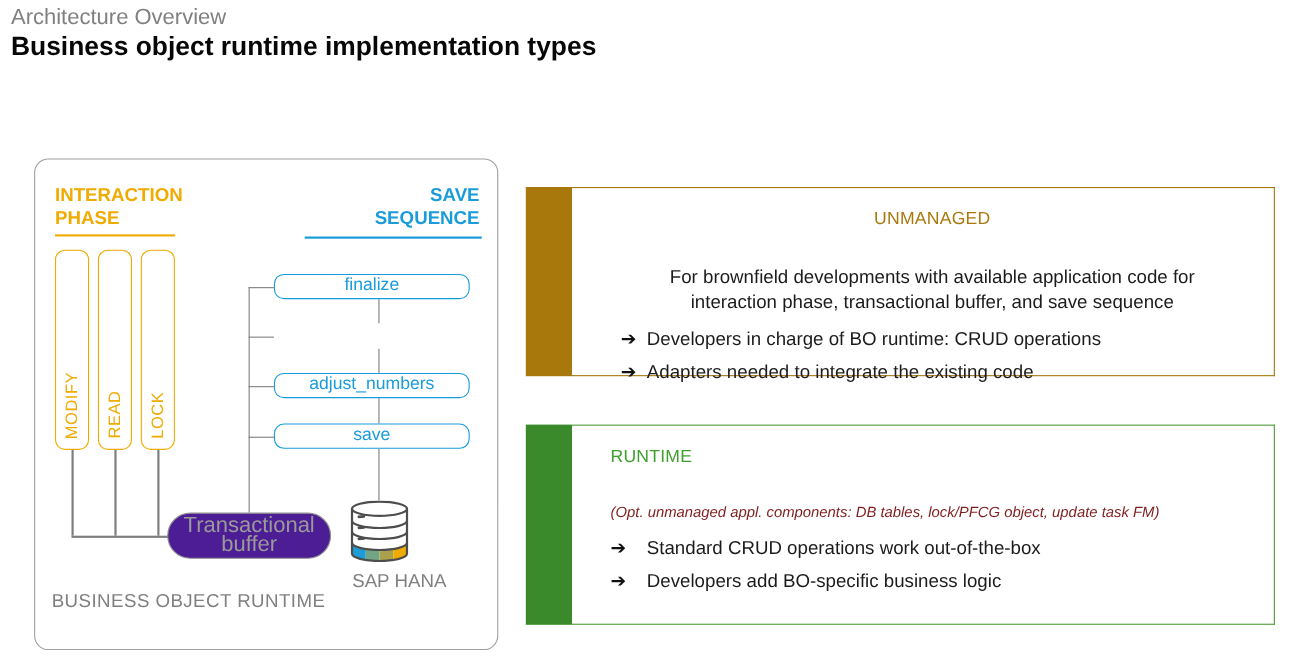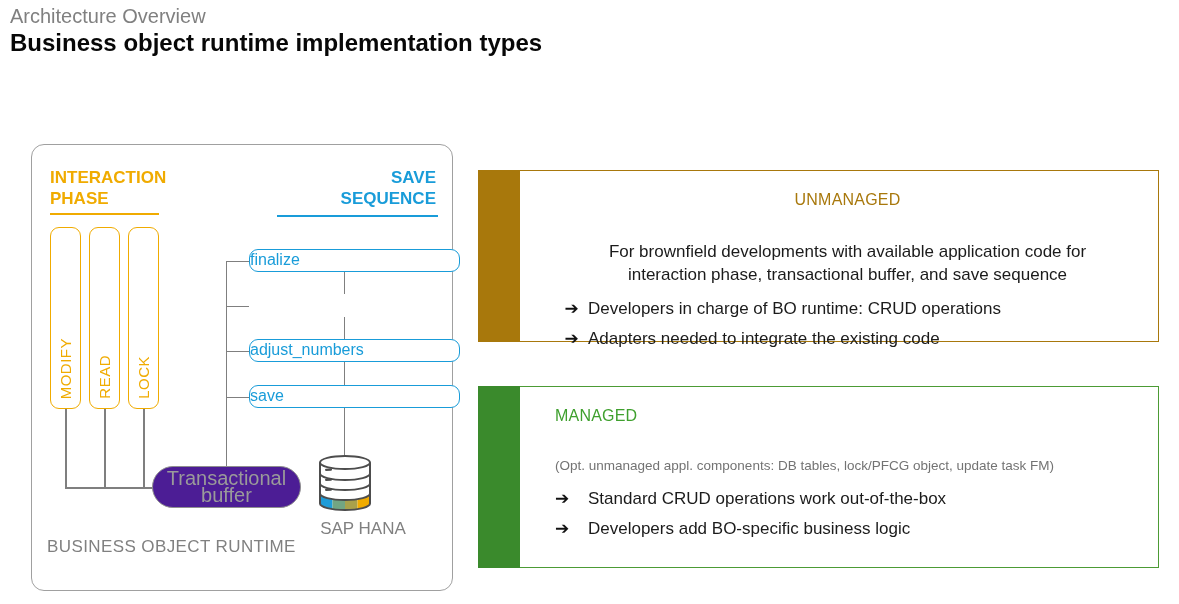--- a/index.html
+++ b/index.html
@@ -51,9 +51,9 @@
   .vconn-3 { top:217px; height:23px; } .vconn-4 { top:263px; height:47px; }
 
   .step-box {
-    left:217px; width:211px; height:23px;
+    left:217px; width:178px; height:23px;
     border:1.5px solid var(--blue,#199CD9); border-radius:9px; background:#fff;
-    color:var(--blue,#199CD9); font-size:16px; line-height:20px; 
+    color:var(--blue,#199CD9); font-size:16px; line-height:20px; text-align:center;
   }
   .step-1 { top:104px; } .step-2 { top:149px; } .step-3 { top:194px; } .step-4 { top:240px; }
 

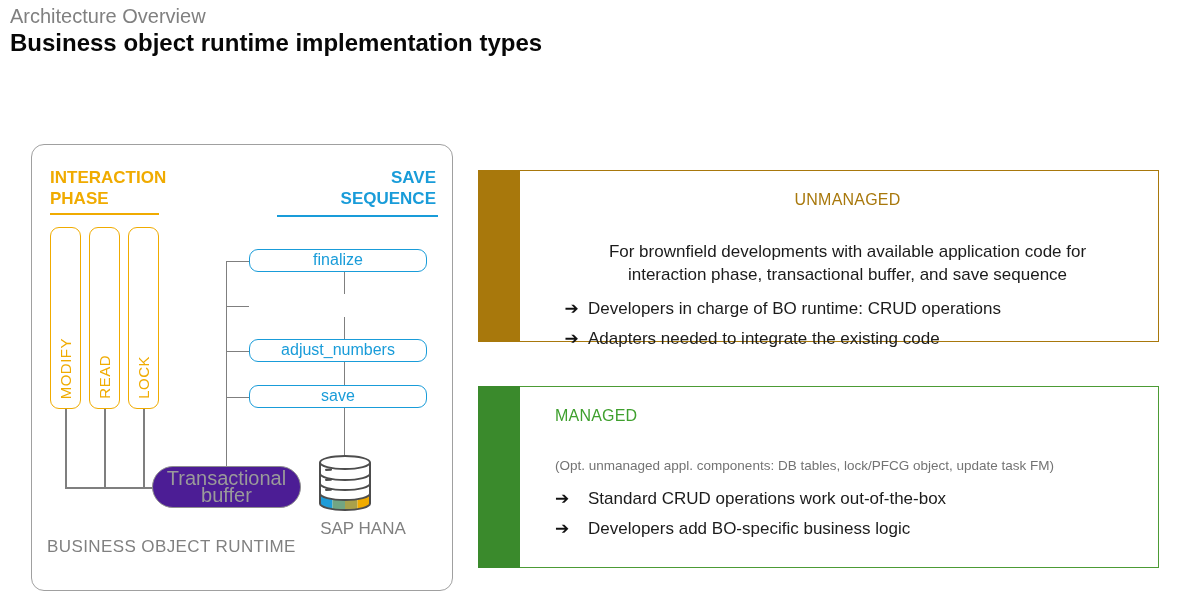--- a/index.html
+++ b/index.html
@@ -182,7 +182,7 @@
 <div class="abs card card-managed">
   <div class="card-bar"></div>
   <div class="card-body">
-    <div class="card-title">MANAGED</div>
+    <div class="card-title">RUNTIME</div>
     <div class="card-desc">
       <div class="card-note">(Opt. unmanaged appl. components: DB tables, lock/PFCG object, update task FM)</div>
     </div>

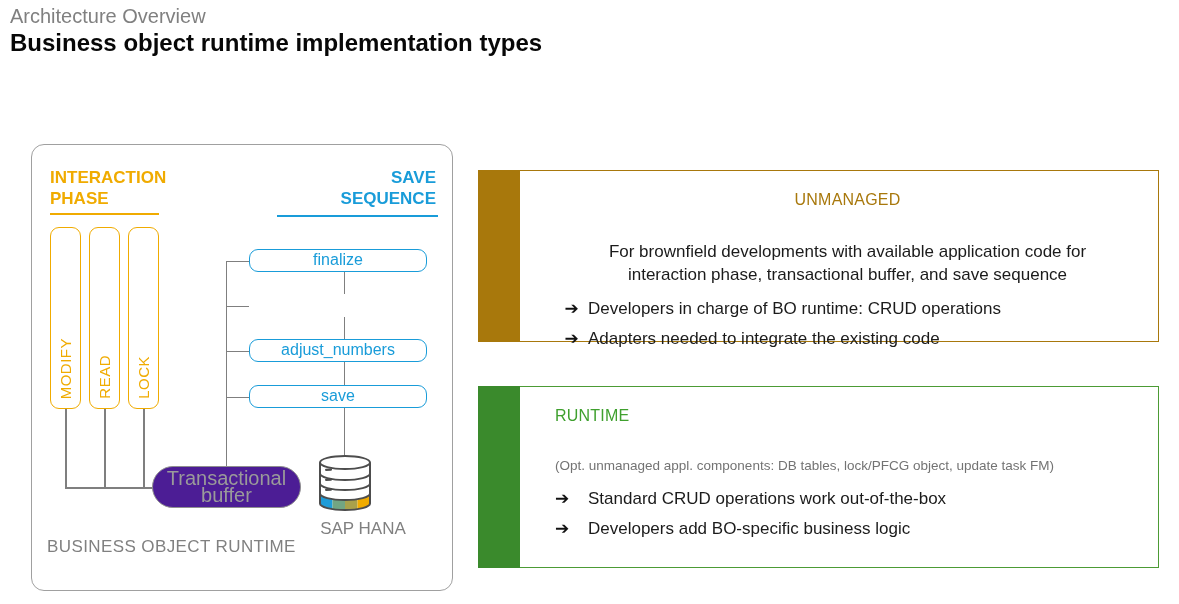--- a/index.html
+++ b/index.html
@@ -81,7 +81,7 @@
   .card-unmanaged .card-title { color:var(--dark-gold,#A8780C); }
   .card-managed .card-title { color:var(--green-text,#3FA02E); }
   .card-desc { margin-top:31px; font-size:17px; line-height:23px; color:#1b1b1b; }
-  .card-note { font-size:13.5px; line-height:20px; color:#737373; }
+  .card-note { font-size:13.5px; line-height:20px; color:#7f1d1d;font-style:italic; }
   .bullet { display:flex; align-items:flex-start; margin-top:11px; font-size:17px; line-height:23px; color:#1b1b1b; }
   .bullet + .bullet { margin-top:7px; }
   .bullet .arrow { flex:0 0 33px; font-size:17px; color:#111; }

